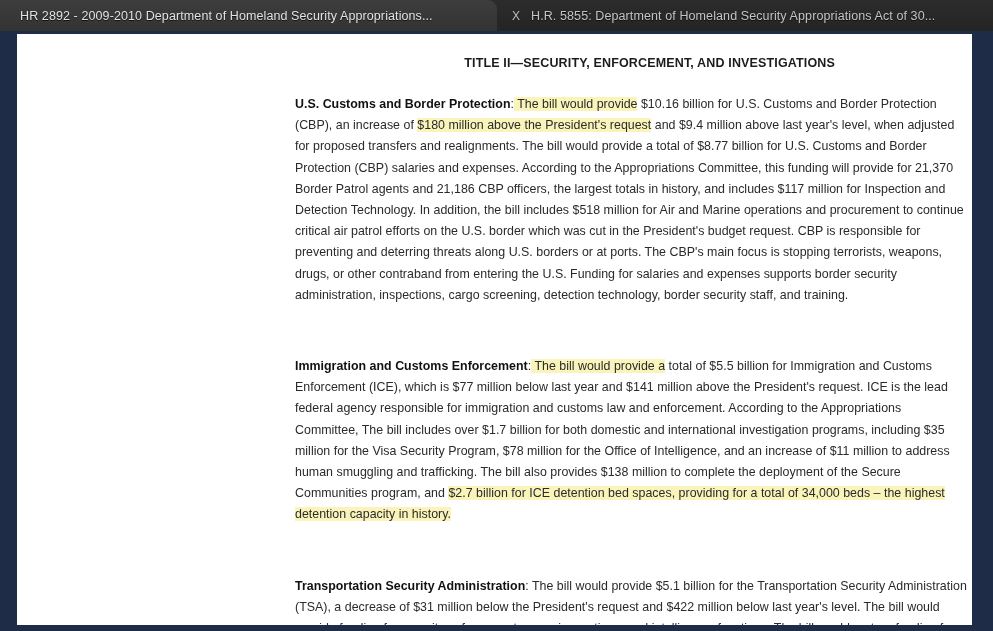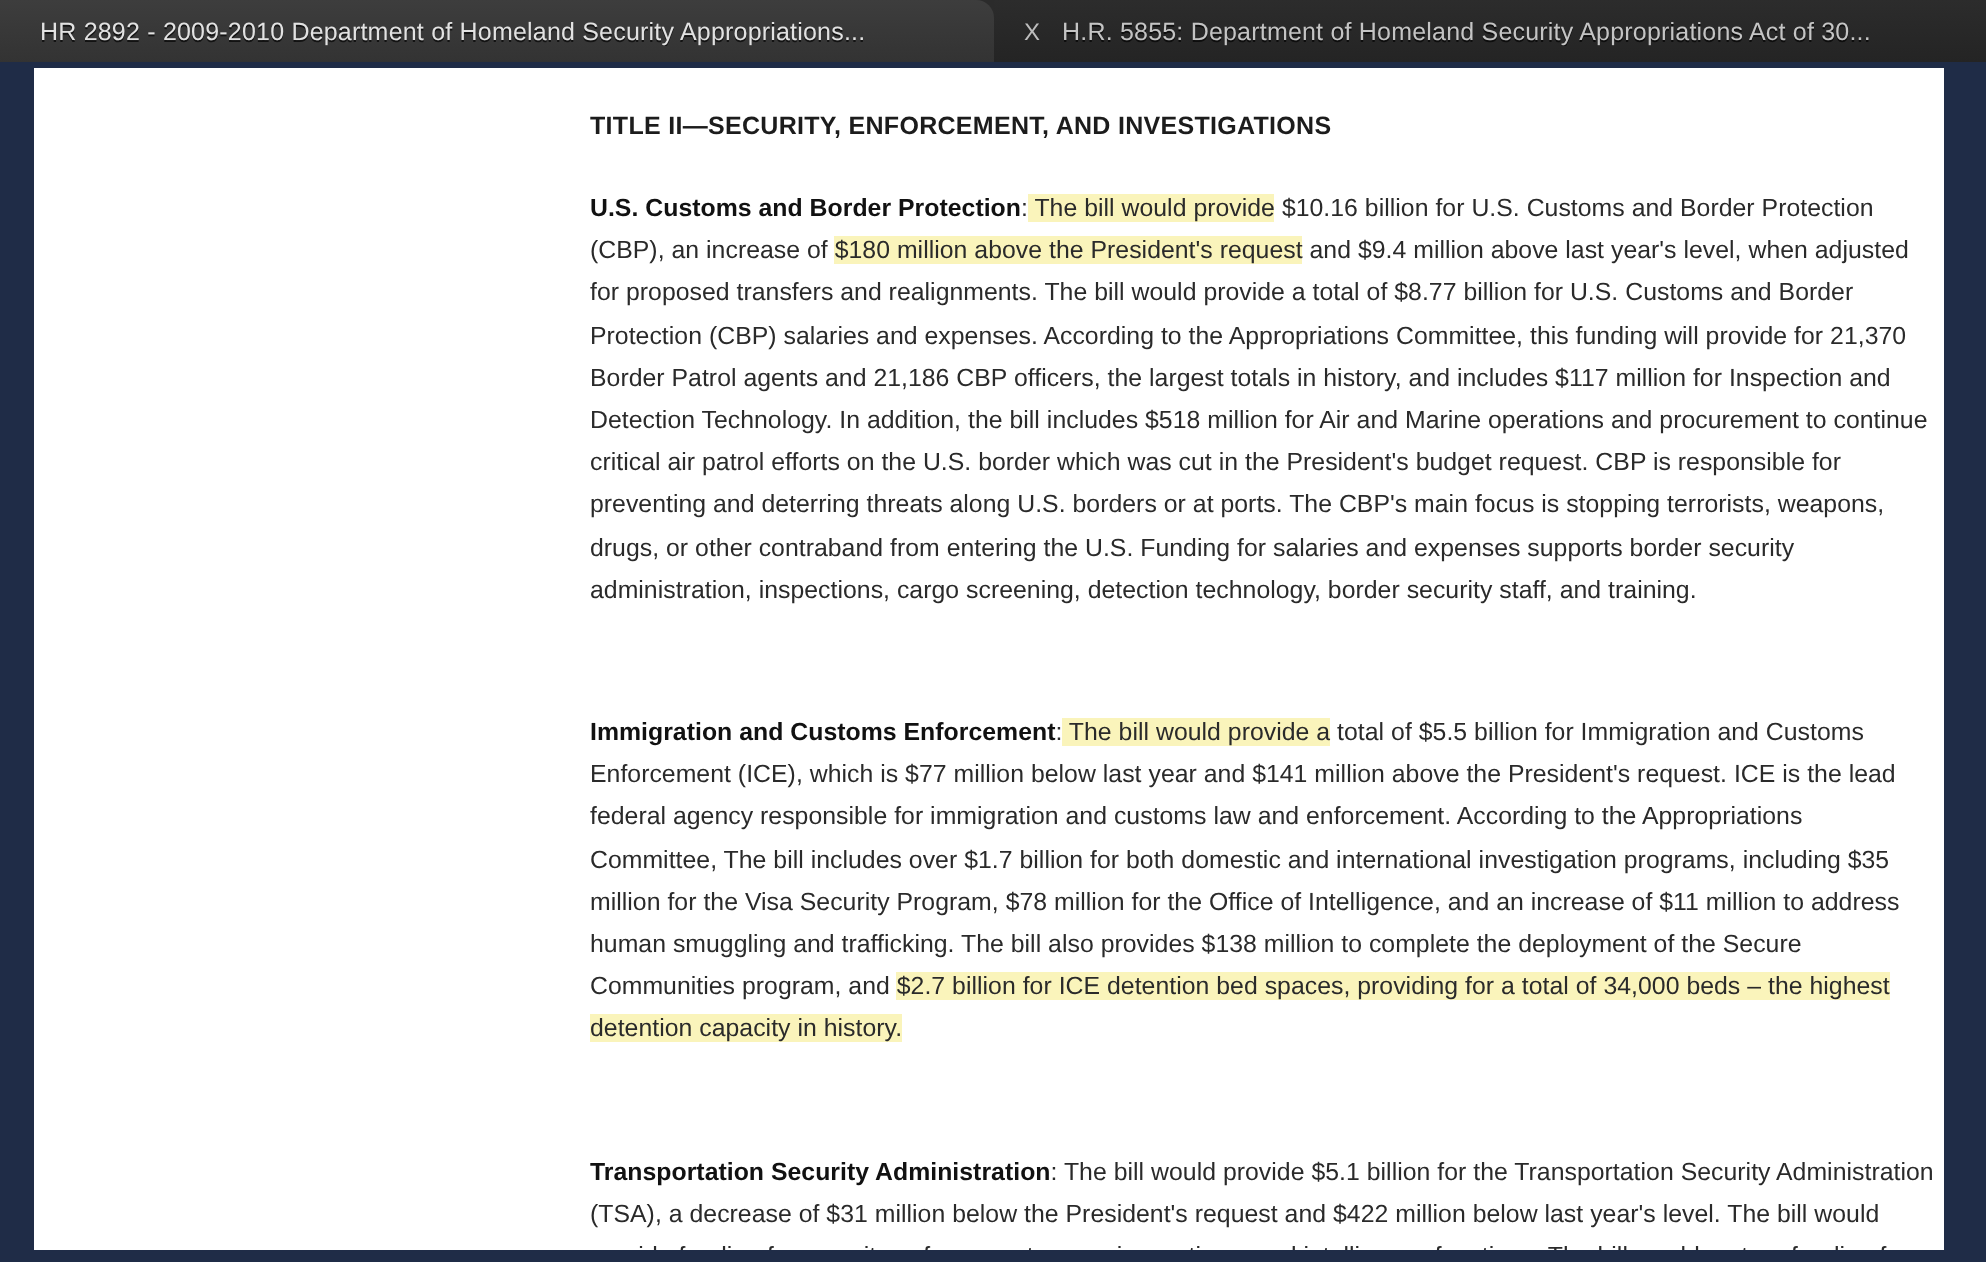--- a/index.html
+++ b/index.html
@@ -102,7 +102,7 @@
     font-size: 12.5px;
     font-weight: bold;
     color: #1c1c1c;
-    text-align: left;
+    text-align: right;
     width: 540px;
     margin: 0 0 24px 0;
     letter-spacing: 0.15px;

